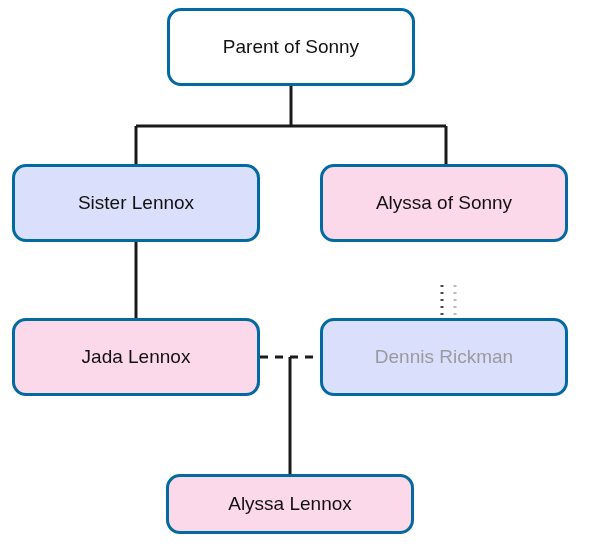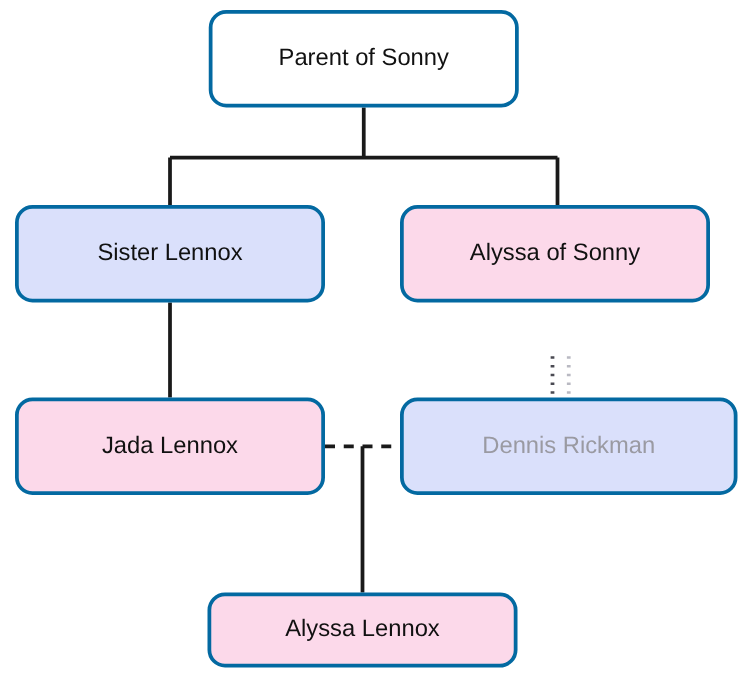--- a/index.html
+++ b/index.html
@@ -55,7 +55,7 @@
   #node-sonny-lennox    { left: 12px;  top: 164px; width: 248px; height: 78px; }
   #node-sister-of-sonny { left: 320px; top: 164px; width: 248px; height: 78px; }
   #node-jada-lennox     { left: 12px;  top: 318px; width: 248px; height: 78px; justify-content: center; }
-  #node-dennis-rickman  { left: 320px; top: 318px; width: 270px; height: 78px; }
+  #node-dennis-rickman  { left: 320px; top: 318px; width: 248px; height: 78px; }
   #node-alyssa-lennox   { left: 166px; top: 474px; width: 248px; height: 60px; }
 </style>
 </head>

